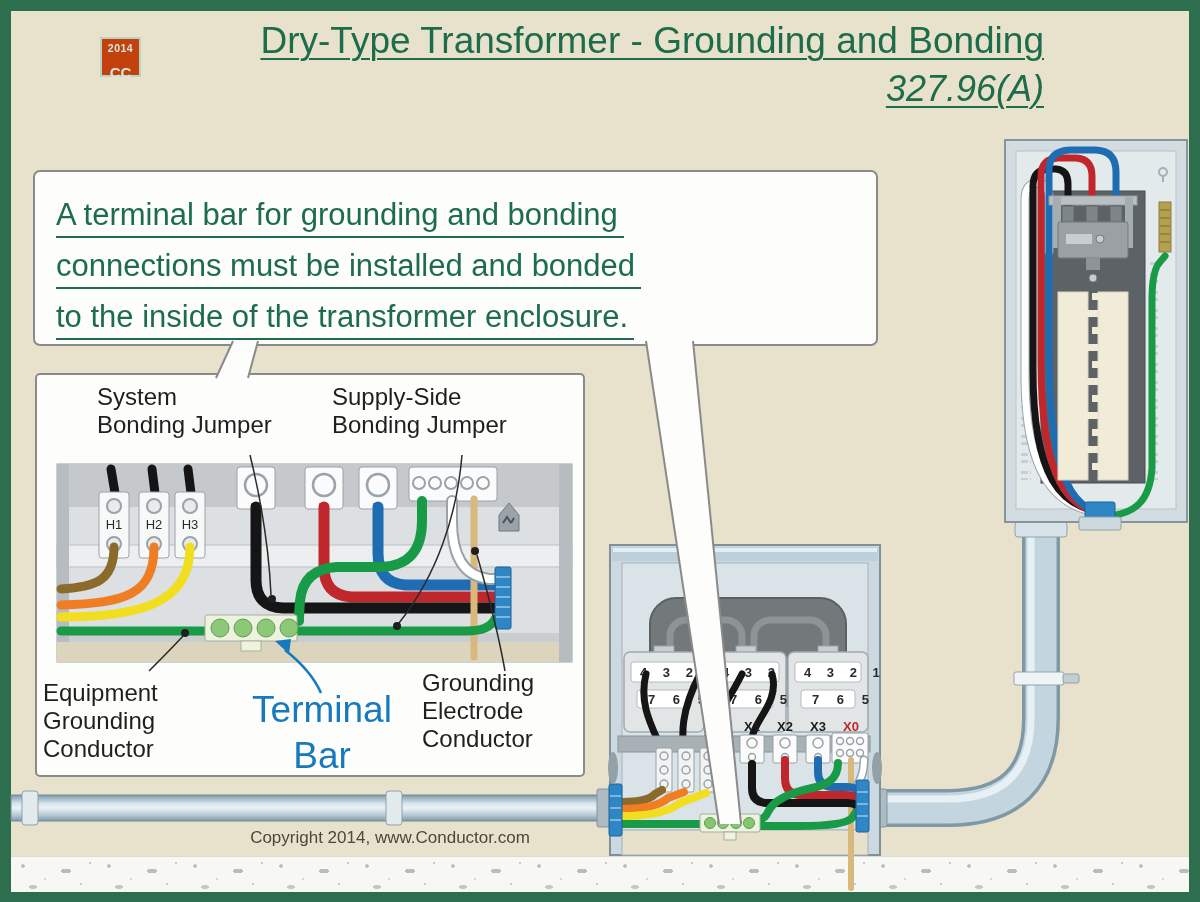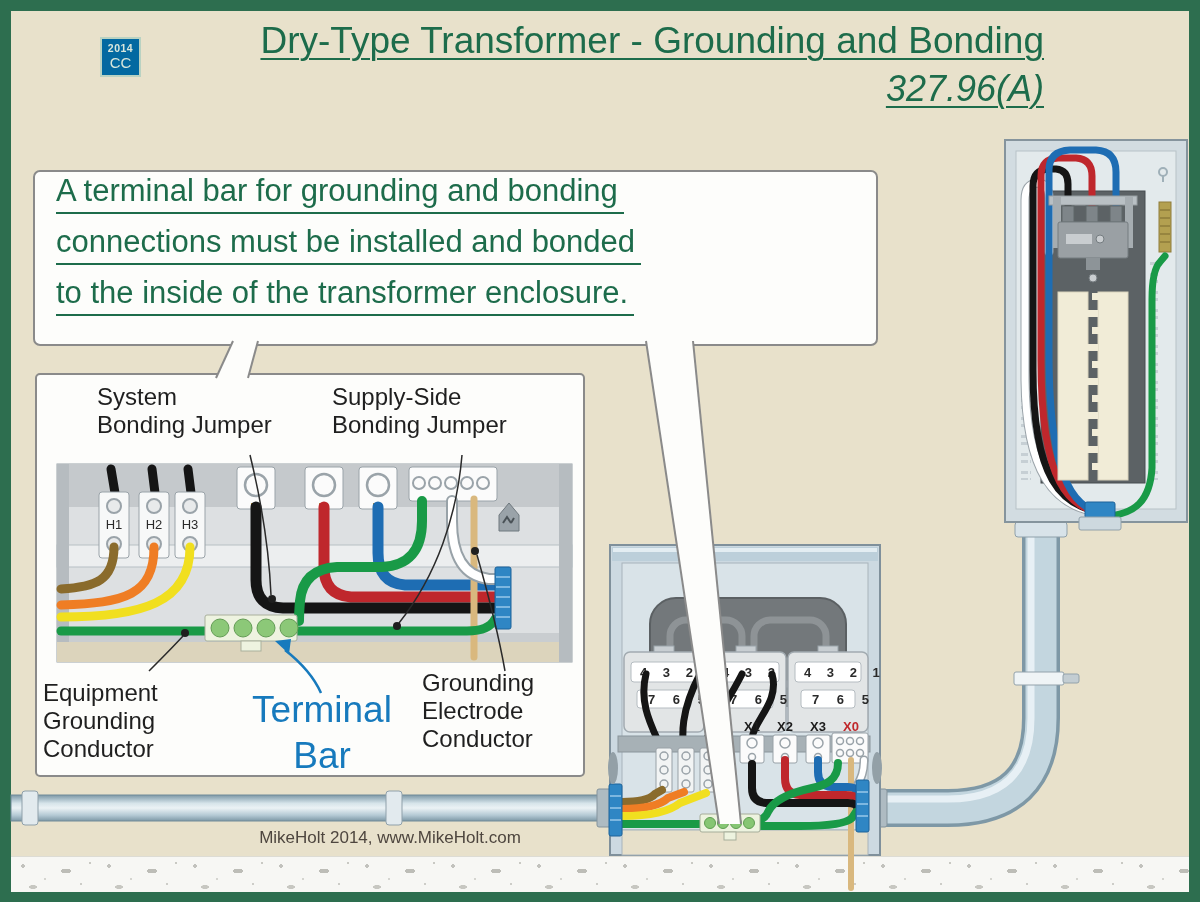--- a/index.html
+++ b/index.html
@@ -19,7 +19,7 @@
     border-top:1px solid #dddcd4;}
   .scene{position:absolute;left:0;top:0;z-index:5;}
   .tails{position:absolute;left:0;top:0;z-index:22;pointer-events:none;}
-  .badge{position:absolute;left:100px;top:37px;width:37px;height:36px;background:#0369a1;
+  .badge{position:absolute;left:100px;top:37px;width:37px;height:36px;background:#c2410c;
          border:2px solid #b9d2c2;color:#d9e7dc;text-align:center;z-index:10;line-height:1;}
   .badge .b1{display:block;font-size:10.5px;font-weight:bold;letter-spacing:.5px;margin-top:4px;}
   .badge .b2{display:block;font-size:15px;font-weight:normal;margin-top:1px;}

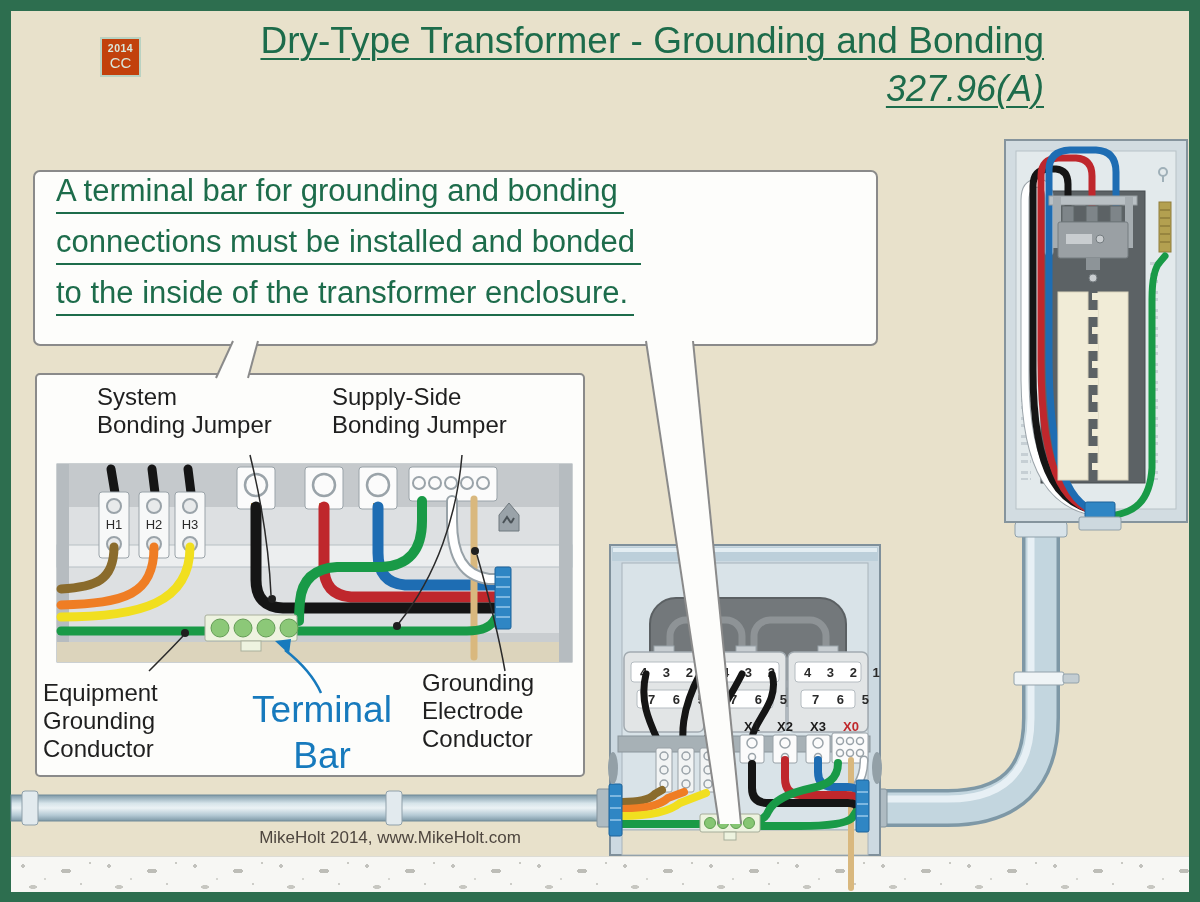--- a/index.html
+++ b/index.html
@@ -22,7 +22,7 @@
   .badge{position:absolute;left:100px;top:37px;width:37px;height:36px;background:#c2410c;
          border:2px solid #b9d2c2;color:#d9e7dc;text-align:center;z-index:10;line-height:1;}
   .badge .b1{display:block;font-size:10.5px;font-weight:bold;letter-spacing:.5px;margin-top:4px;}
-  .badge .b2{display:block;font-size:15px;font-weight:normal;margin-top:1px;}
+  .badge .b2{display:block;font-size:15px;font-weight:bold;margin-top:11px;}
   .titlewrap{position:absolute;left:0;top:20px;width:1044px;text-align:right;z-index:10;color:#1d6c4b;}
   .title1{font-size:37px;text-decoration:underline;text-underline-offset:5px;text-decoration-thickness:2px;}
   .title2{font-size:36px;font-style:italic;margin-top:6px;text-decoration:underline;

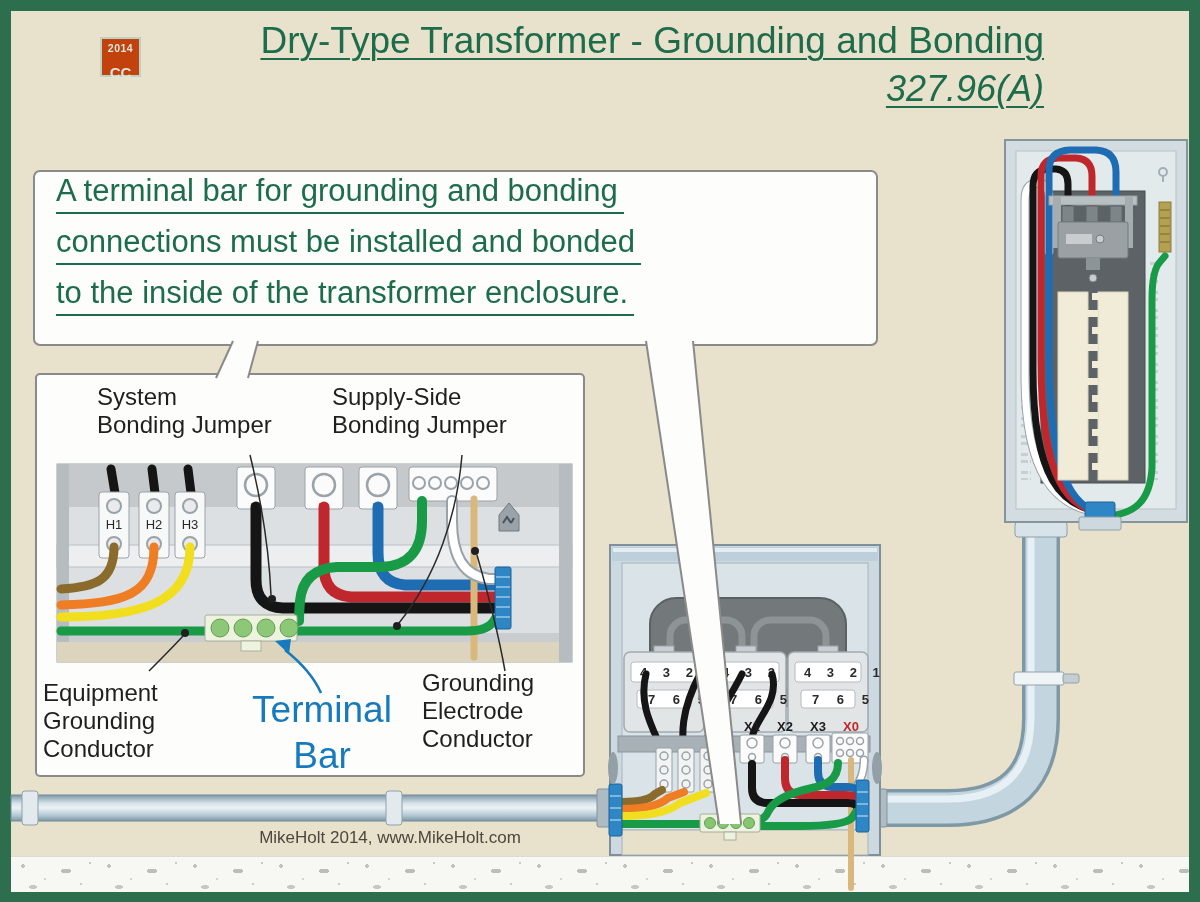--- a/index.html
+++ b/index.html
@@ -29,7 +29,7 @@
           text-underline-offset:5px;text-decoration-thickness:2px;}
   .callout{position:absolute;left:33px;top:170px;width:845px;height:176px;background:#fdfdfb;
            border:2px solid #8a8a8a;border-radius:7px;z-index:20;box-sizing:border-box;
-           padding:0 0 0 21px;color:#1d6c4b;}
+           padding:24px 0 0 21px;color:#1d6c4b;}
   .callout .cline{display:table;font-size:31px;line-height:38px;border-bottom:2px solid #1d6c4b;
                   padding:0 6px 2px 0;margin-bottom:9px;white-space:nowrap;}
   .inset{position:absolute;left:35px;top:373px;width:550px;height:404px;background:#fdfdfb;

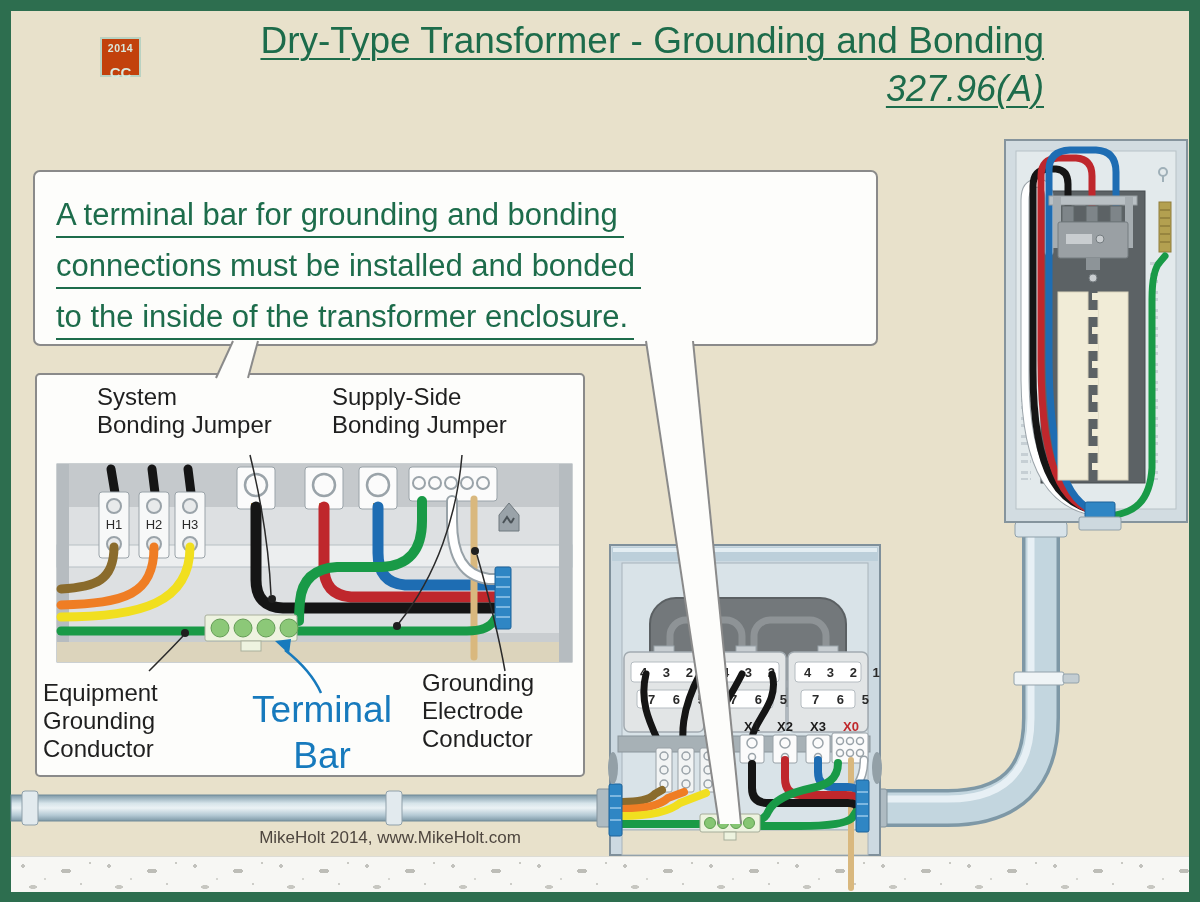--- a/index.html
+++ b/index.html
@@ -424,7 +424,7 @@
     <line x1="693" y1="341" x2="741" y2="824" stroke="#8a8a8a" stroke-width="2"></line>
   </svg>
 
-  <div class="copyright">MikeHolt 2014, www.MikeHolt.com</div>
+  <div class="copyright">Copyright 2014, www.Conductor.com</div>
 </div>
 
 </body></html>

